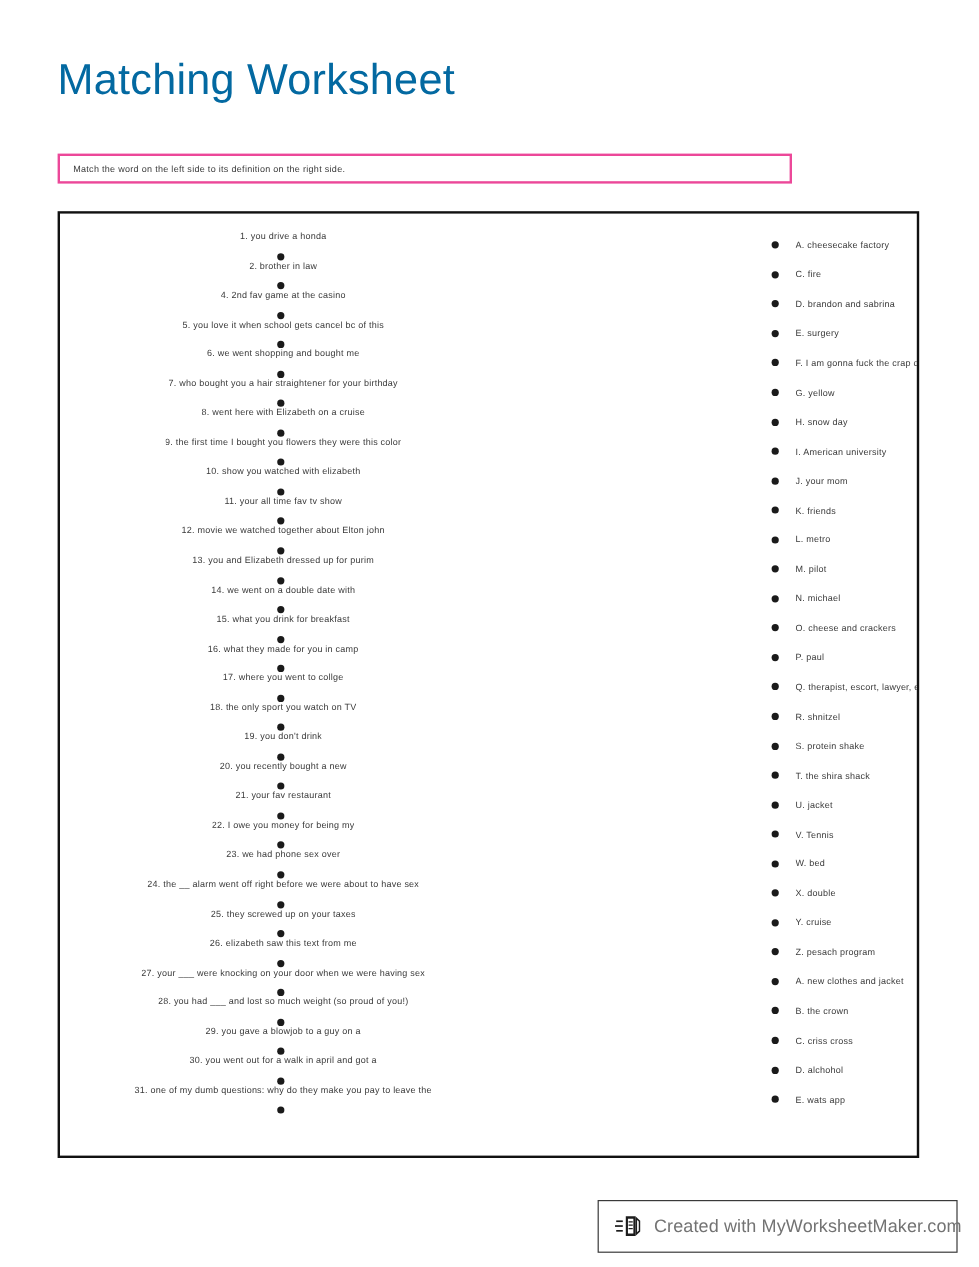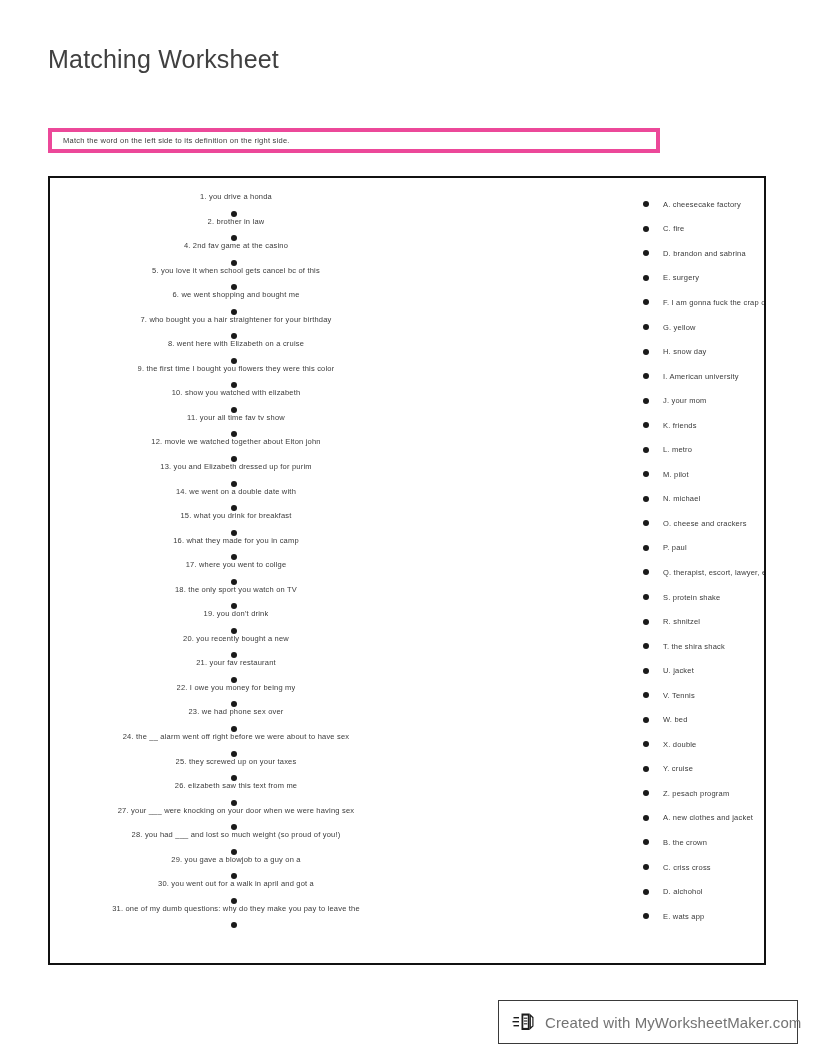--- a/index.html
+++ b/index.html
@@ -21,10 +21,10 @@
     position: absolute;
     left: 48px;
     top: 44px;
-    font-size: 25px;
+    font-size: 36px;
     font-weight: 400;
     letter-spacing: 0.2px;
-    color: #404040;
+    color: #0369a1;
     line-height: 1.2;
     white-space: nowrap;
   }

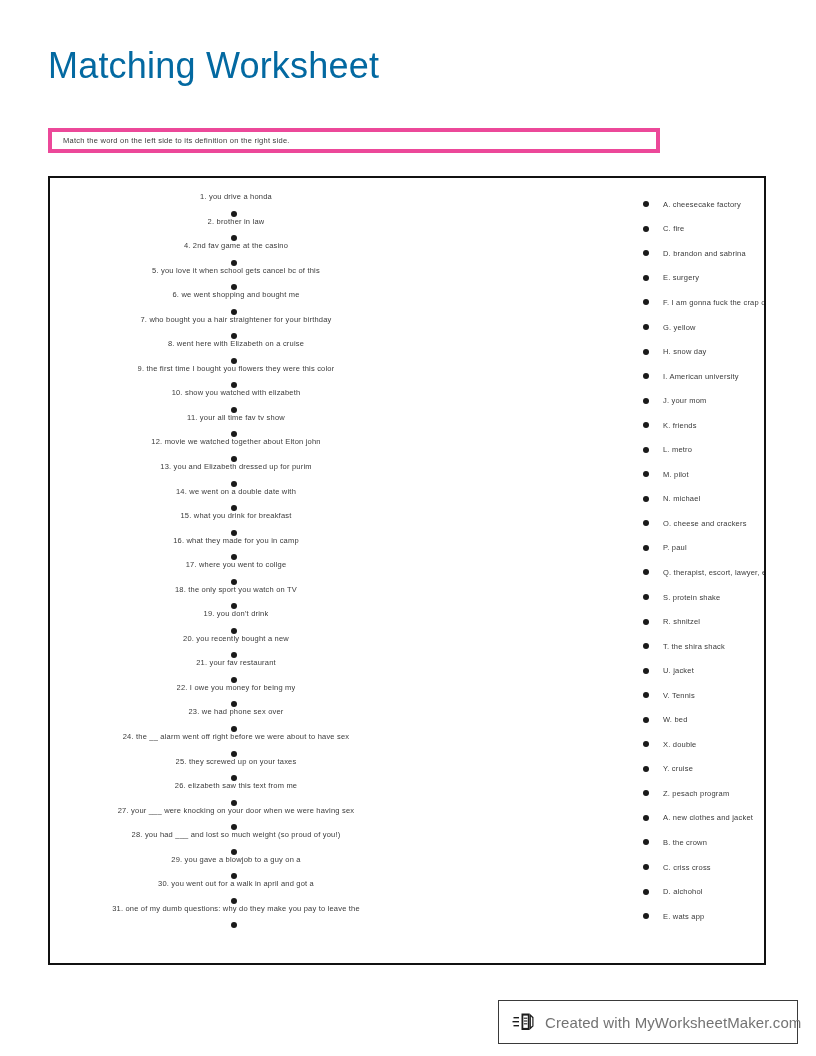--- a/index.html
+++ b/index.html
@@ -36,7 +36,7 @@
     top: 128px;
     width: 612px;
     height: 25px;
-    border: 4px solid #ec4899;
+    border: 2px solid #ec4899;
     box-sizing: border-box;
     display: flex;
     align-items: center;

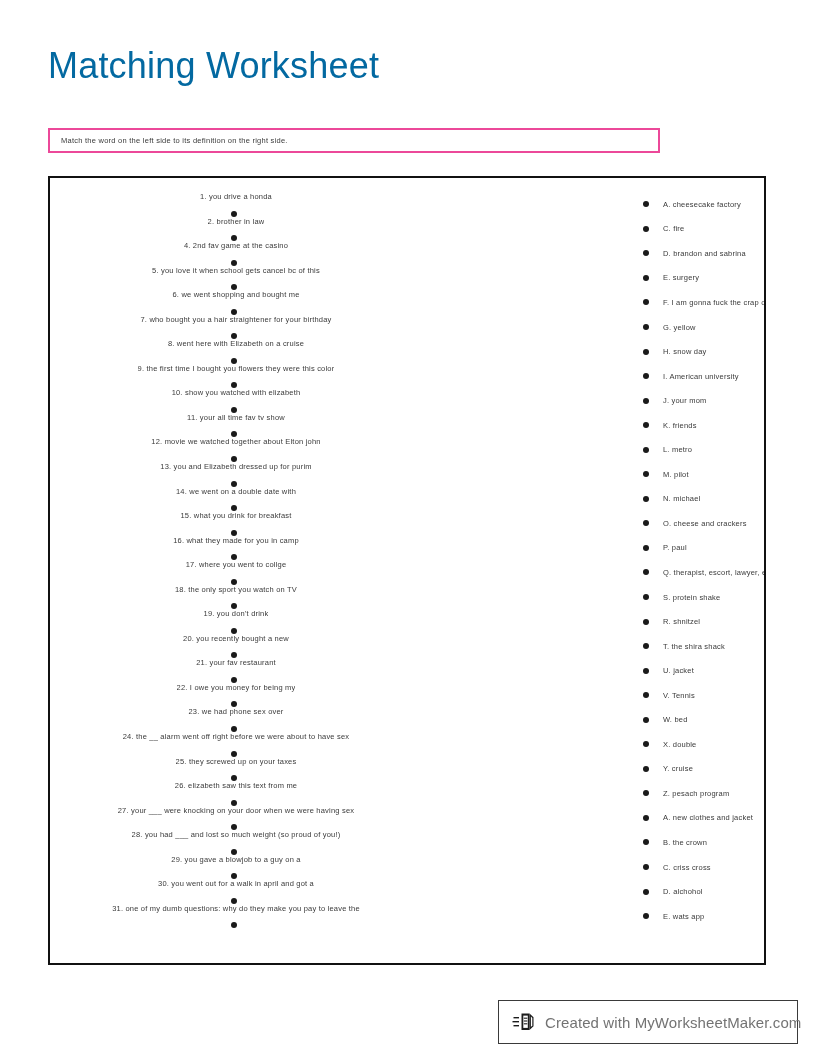--- a/index.html
+++ b/index.html
@@ -357,11 +357,11 @@
         </div>
         <div class="row row-right">
           <span class="dot"></span>
+          <span class="item-text">R. shnitzel</span>
+        </div>
+        <div class="row row-right">
+          <span class="dot"></span>
           <span class="item-text">S. protein shake</span>
-        </div>
-        <div class="row row-right">
-          <span class="dot"></span>
-          <span class="item-text">R. shnitzel</span>
         </div>
         <div class="row row-right">
           <span class="dot"></span>

